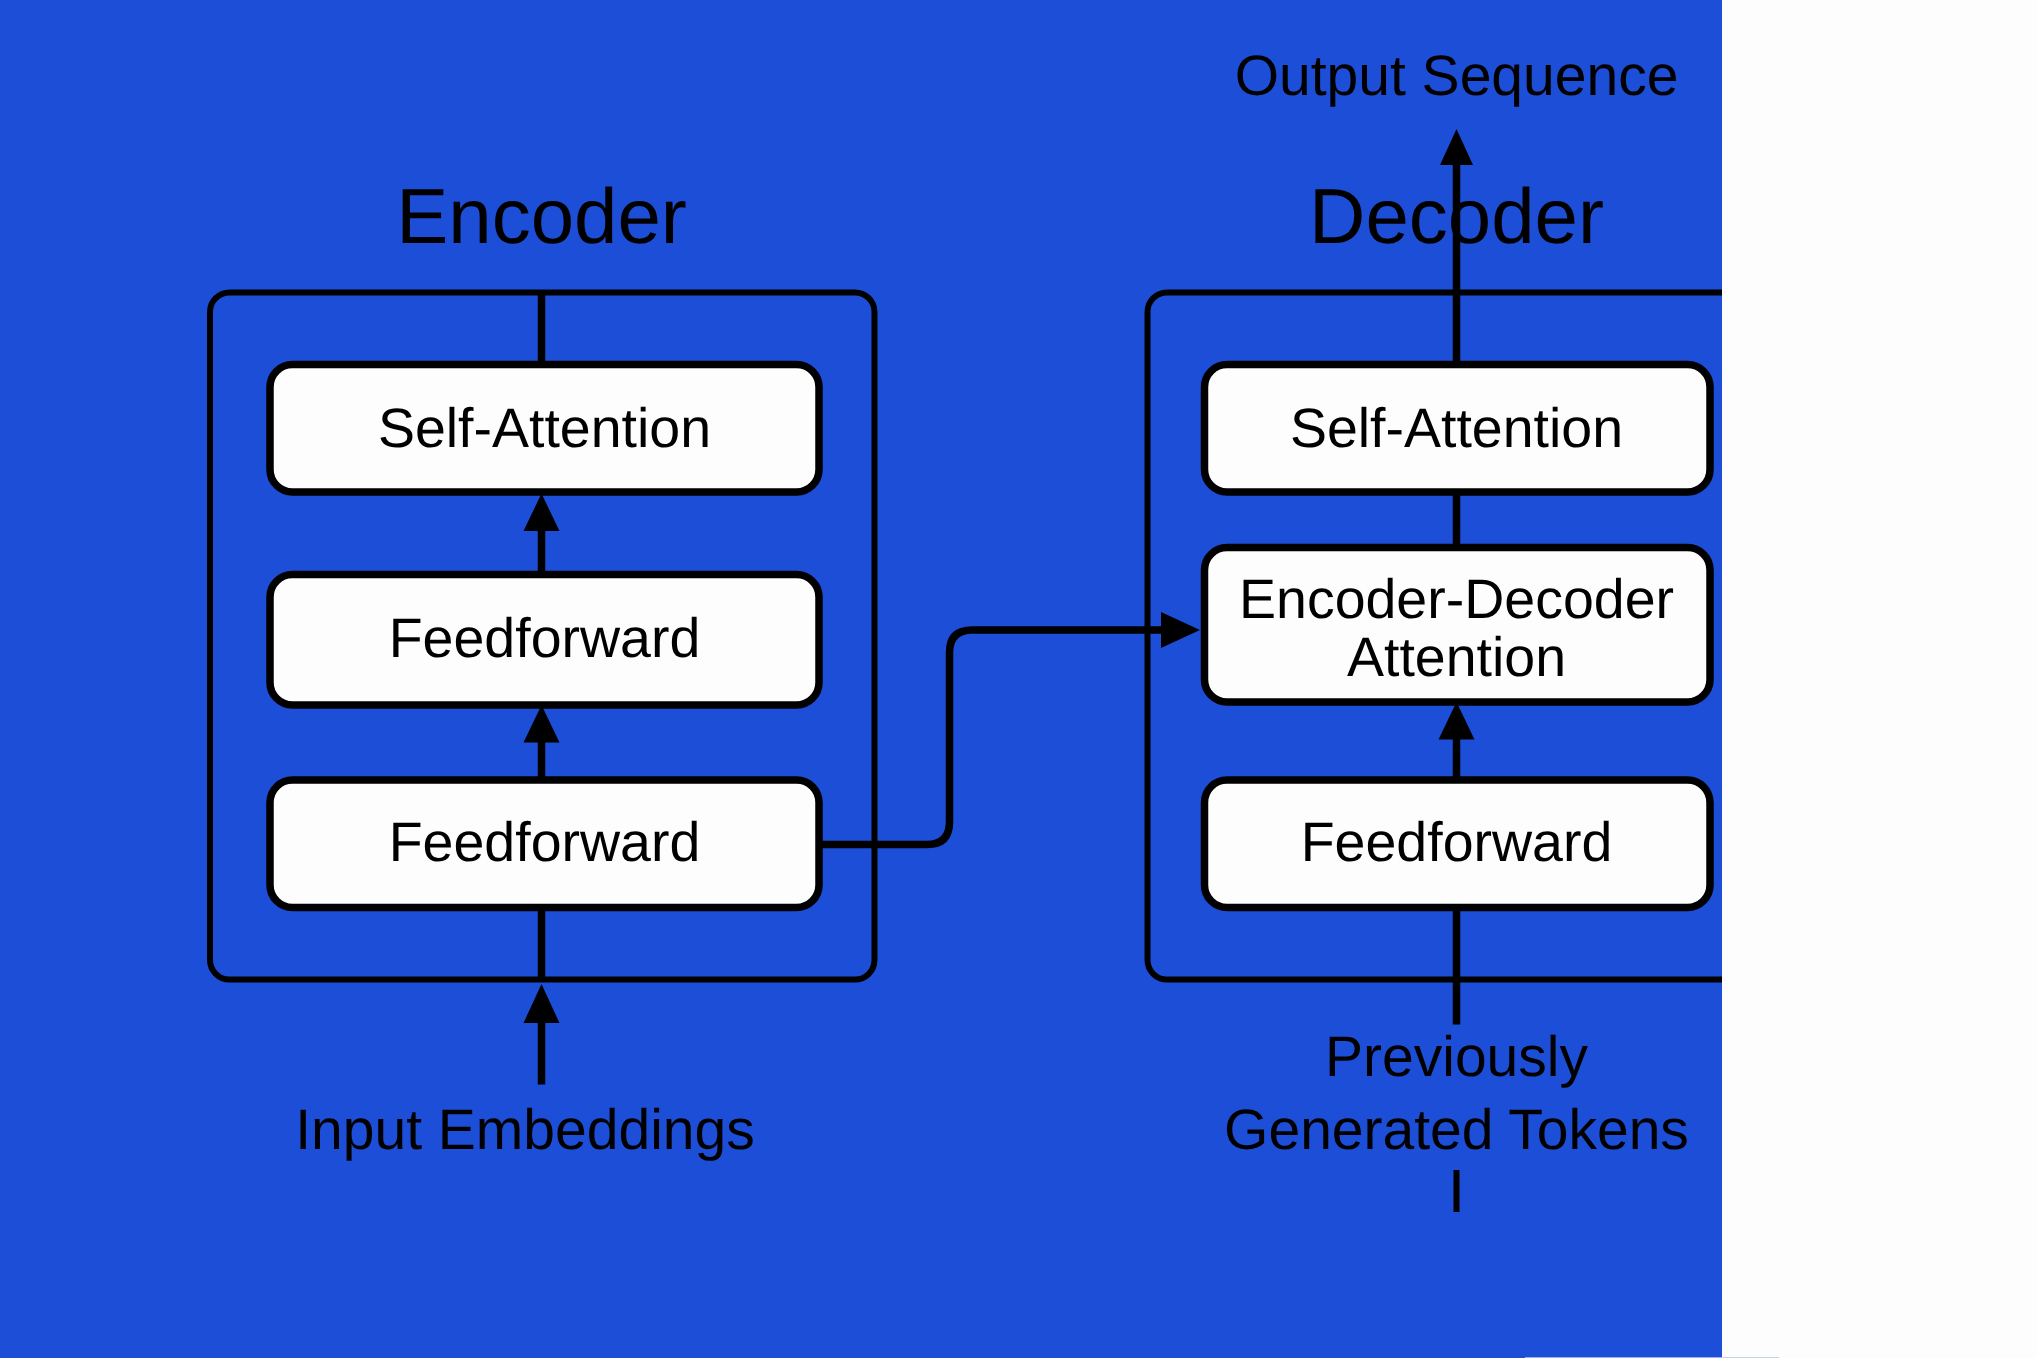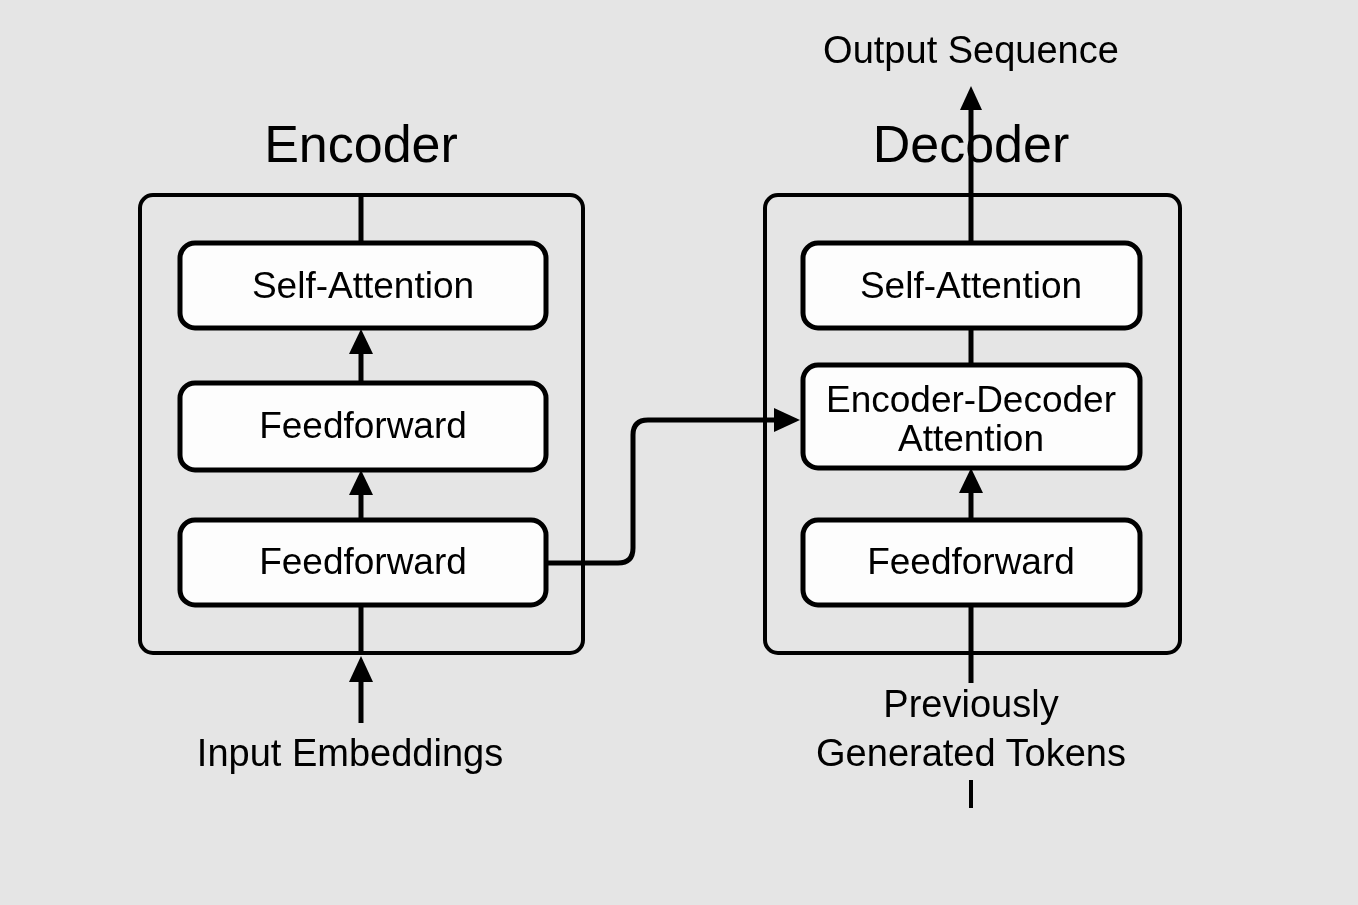--- a/index.html
+++ b/index.html
@@ -14,9 +14,9 @@
   }
   #canvas {
     position: relative;
-    width: 1358px;
+    width: 1148px;
     height: 905px;
-    background: #e5e5e5;
+    background: #1d4ed8;
     overflow: hidden;
   }
   #diagram-svg {

